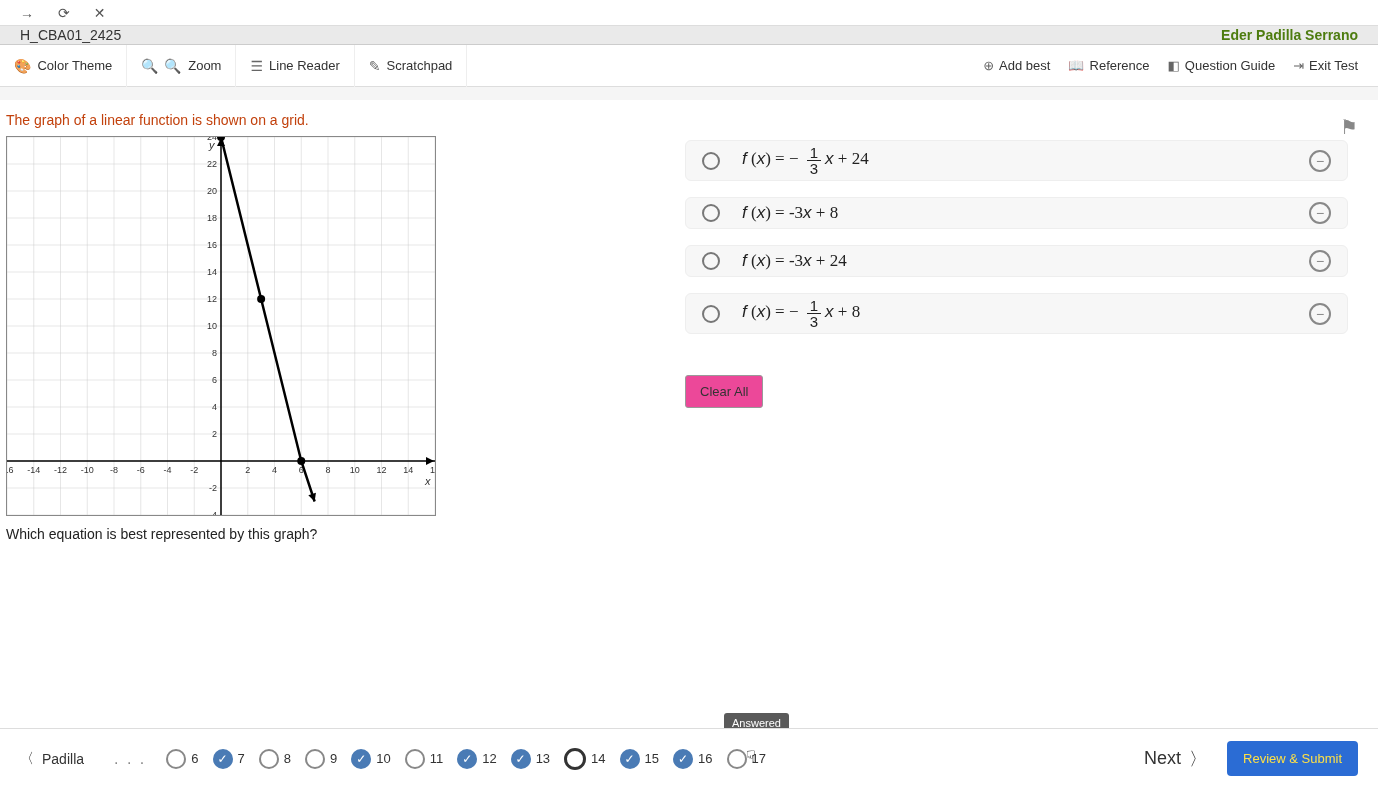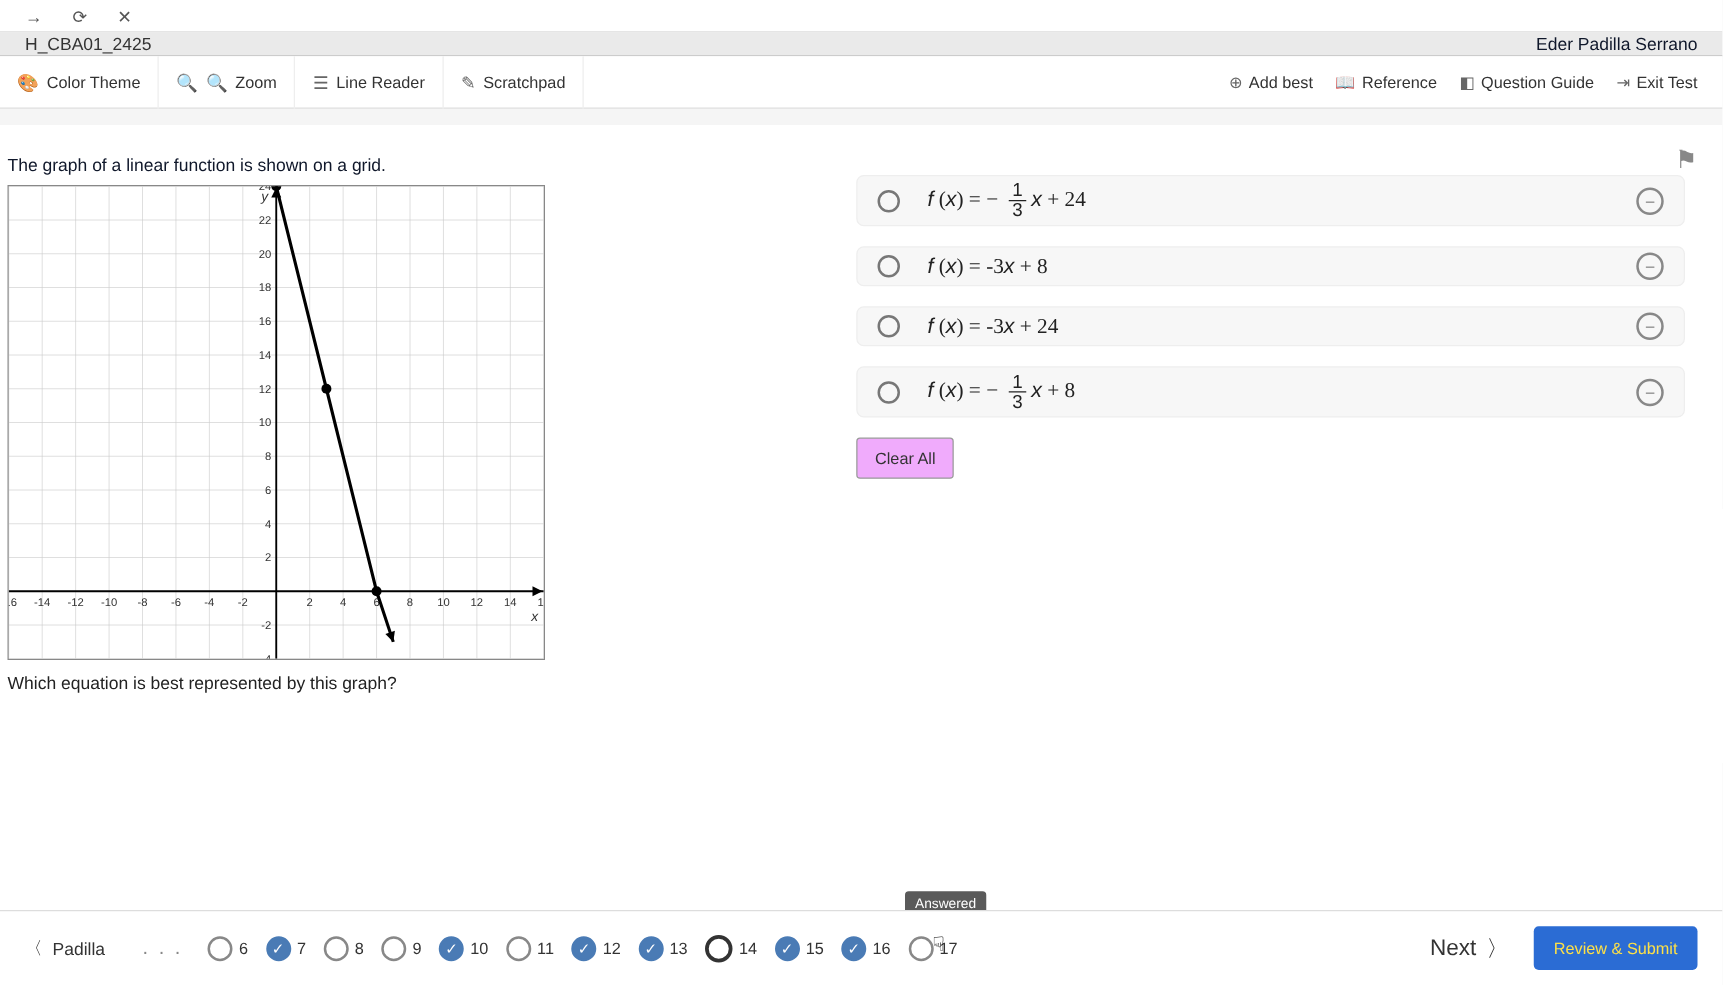--- a/index.html
+++ b/index.html
@@ -9,7 +9,7 @@
 .browser-bar span { color:#555; font-size:14px; cursor:pointer; }
 
 .test-header { height:19px; background:#eaeaea; display:flex; align-items:center; justify-content:space-between; padding:0 20px; font-size:14px; color:#333; border-bottom:1px solid #ccc; }
-.test-header .right { font-weight:normal; color:#0f172a; }
+.test-header .right { font-weight:bold; color:#4d7c0f; }
 
 .toolbar { height:42px; background:#fff; display:flex; align-items:center; border-bottom:1px solid #ddd; }
 .toolbar-left { display:flex; align-items:center; gap:0; }

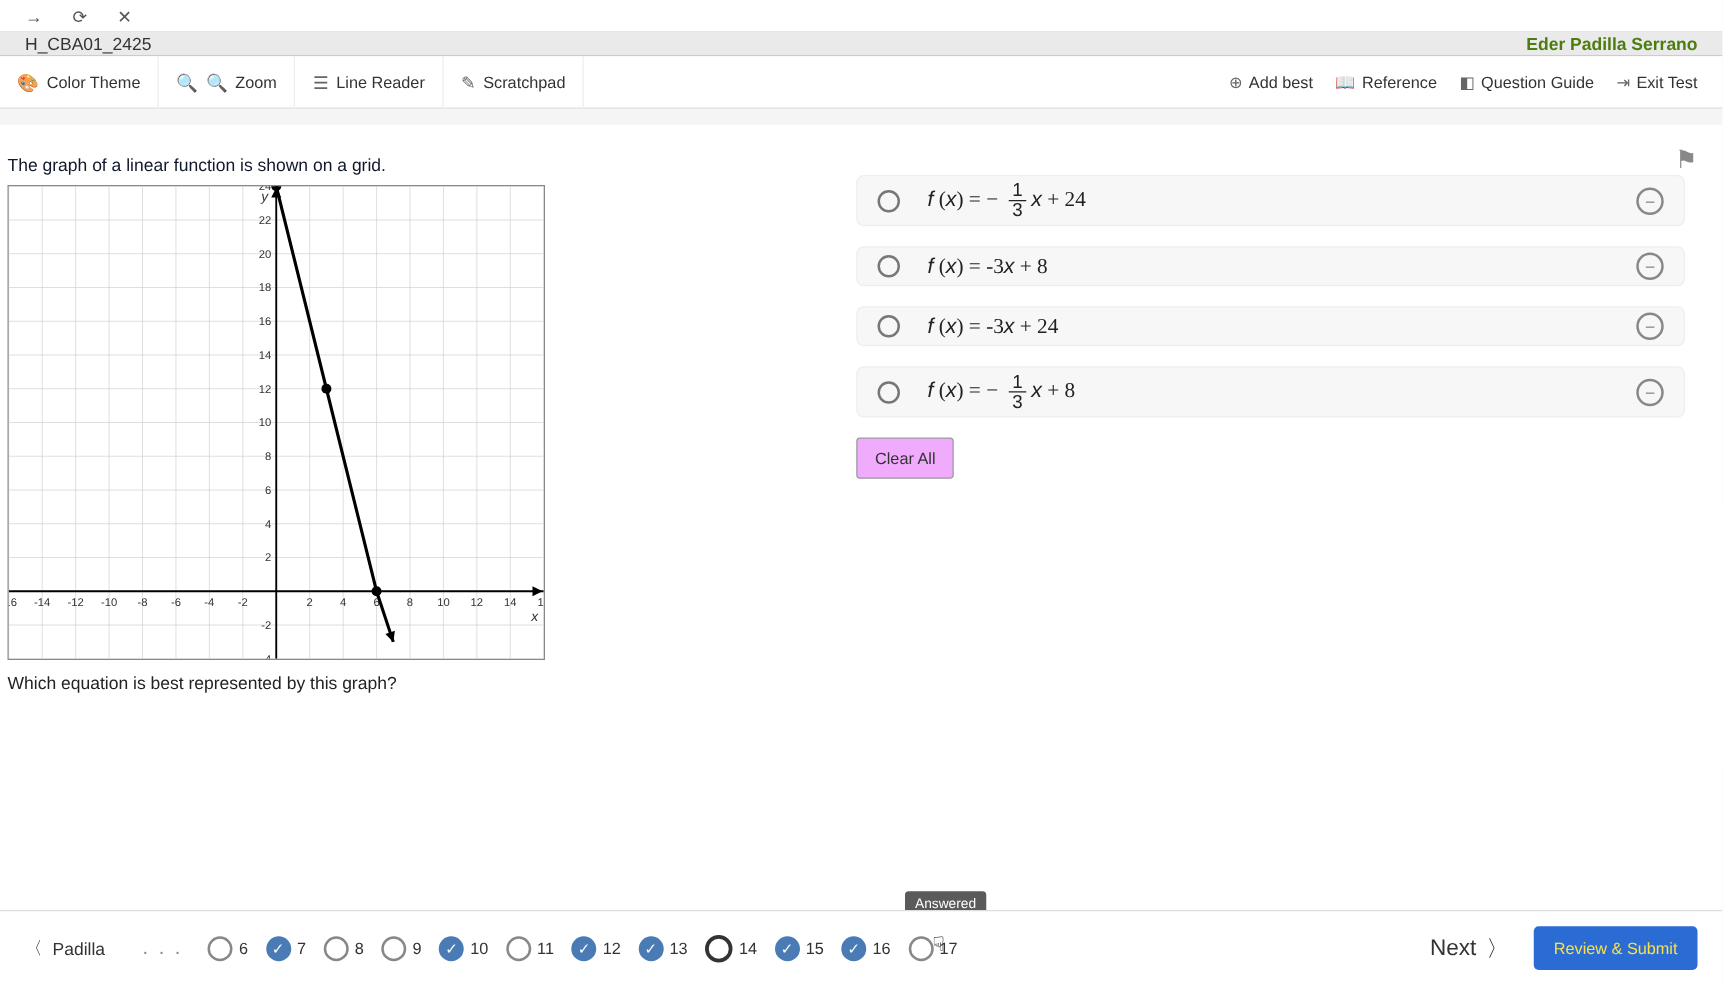--- a/index.html
+++ b/index.html
@@ -22,7 +22,7 @@
 .content { position:absolute; top:100px; left:0; right:0; bottom:60px; background:#fff; display:flex; overflow:hidden; }
 
 .left-pane { width:665px; padding:12px 10px 10px 6px; position:relative; }
-.question-text { font-size:14px; color:#0f172a; margin-bottom:8px;margin-top:12px; }
+.question-text { font-size:14px; color:#c2410c; margin-bottom:8px; }
 .question-text2 { font-size:14px; color:#222; margin-top:10px; }
 
 .flag { position:absolute; top:15px; right:20px; font-size:20px; color:#888; cursor:pointer; }

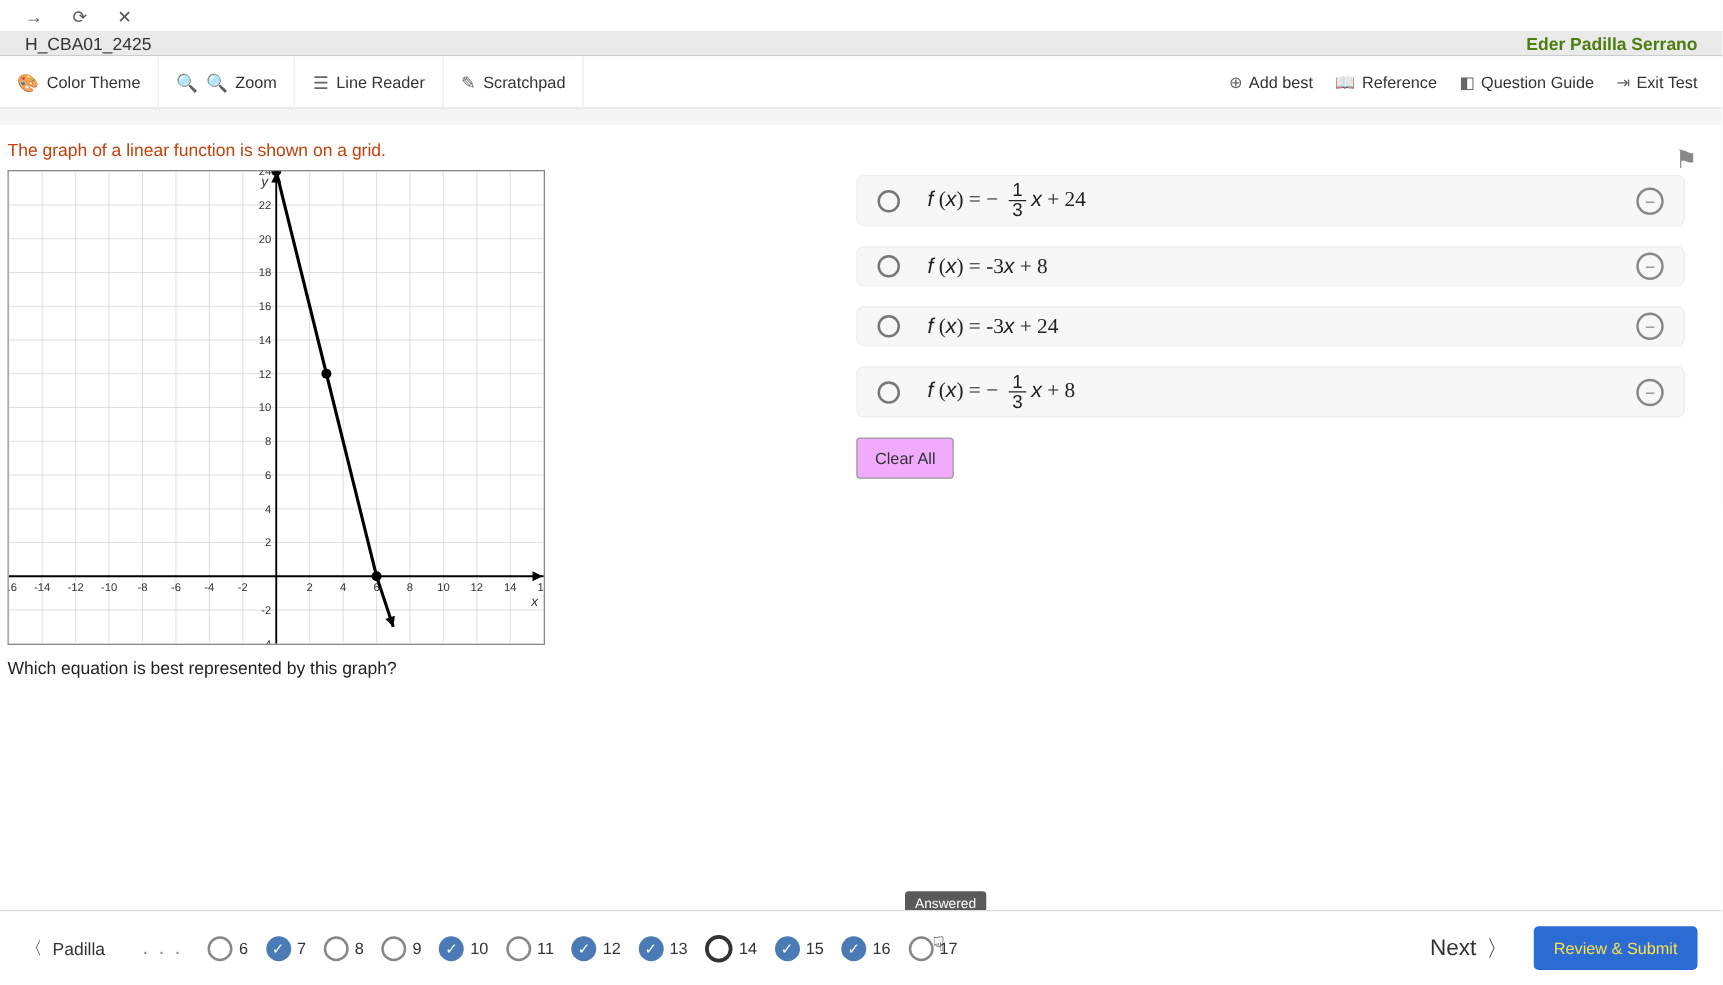--- a/index.html
+++ b/index.html
@@ -35,7 +35,7 @@
 .option .radio { width:18px; height:18px; border:2px solid #777; border-radius:50%; margin-right:22px; flex-shrink:0; }
 .option .formula { font-family:'Times New Roman', serif; font-size:17px; color:#222; flex:1; }
 .option .elim { width:22px; height:22px; border:2px solid #888; border-radius:50%; display:flex; align-items:center; justify-content:center; color:#888; font-size:14px; cursor:pointer; }
-.clear-all { border:1px solid #999; background:#f0abfc; padding:8px 14px; font-size:13px; color:#333; border-radius:3px; cursor:pointer; }
+.clear-all { border:1px solid #999; background:#ec4899; padding:8px 14px; font-size:13px; color:#333; border-radius:3px; cursor:pointer;margin-top:25px; }
 
 .frac { display:inline-block; vertical-align:middle; text-align:center; font-size:15px; line-height:1; margin:0 4px; }
 .frac .n { display:block; border-bottom:1px solid #222; padding:0 3px; }

